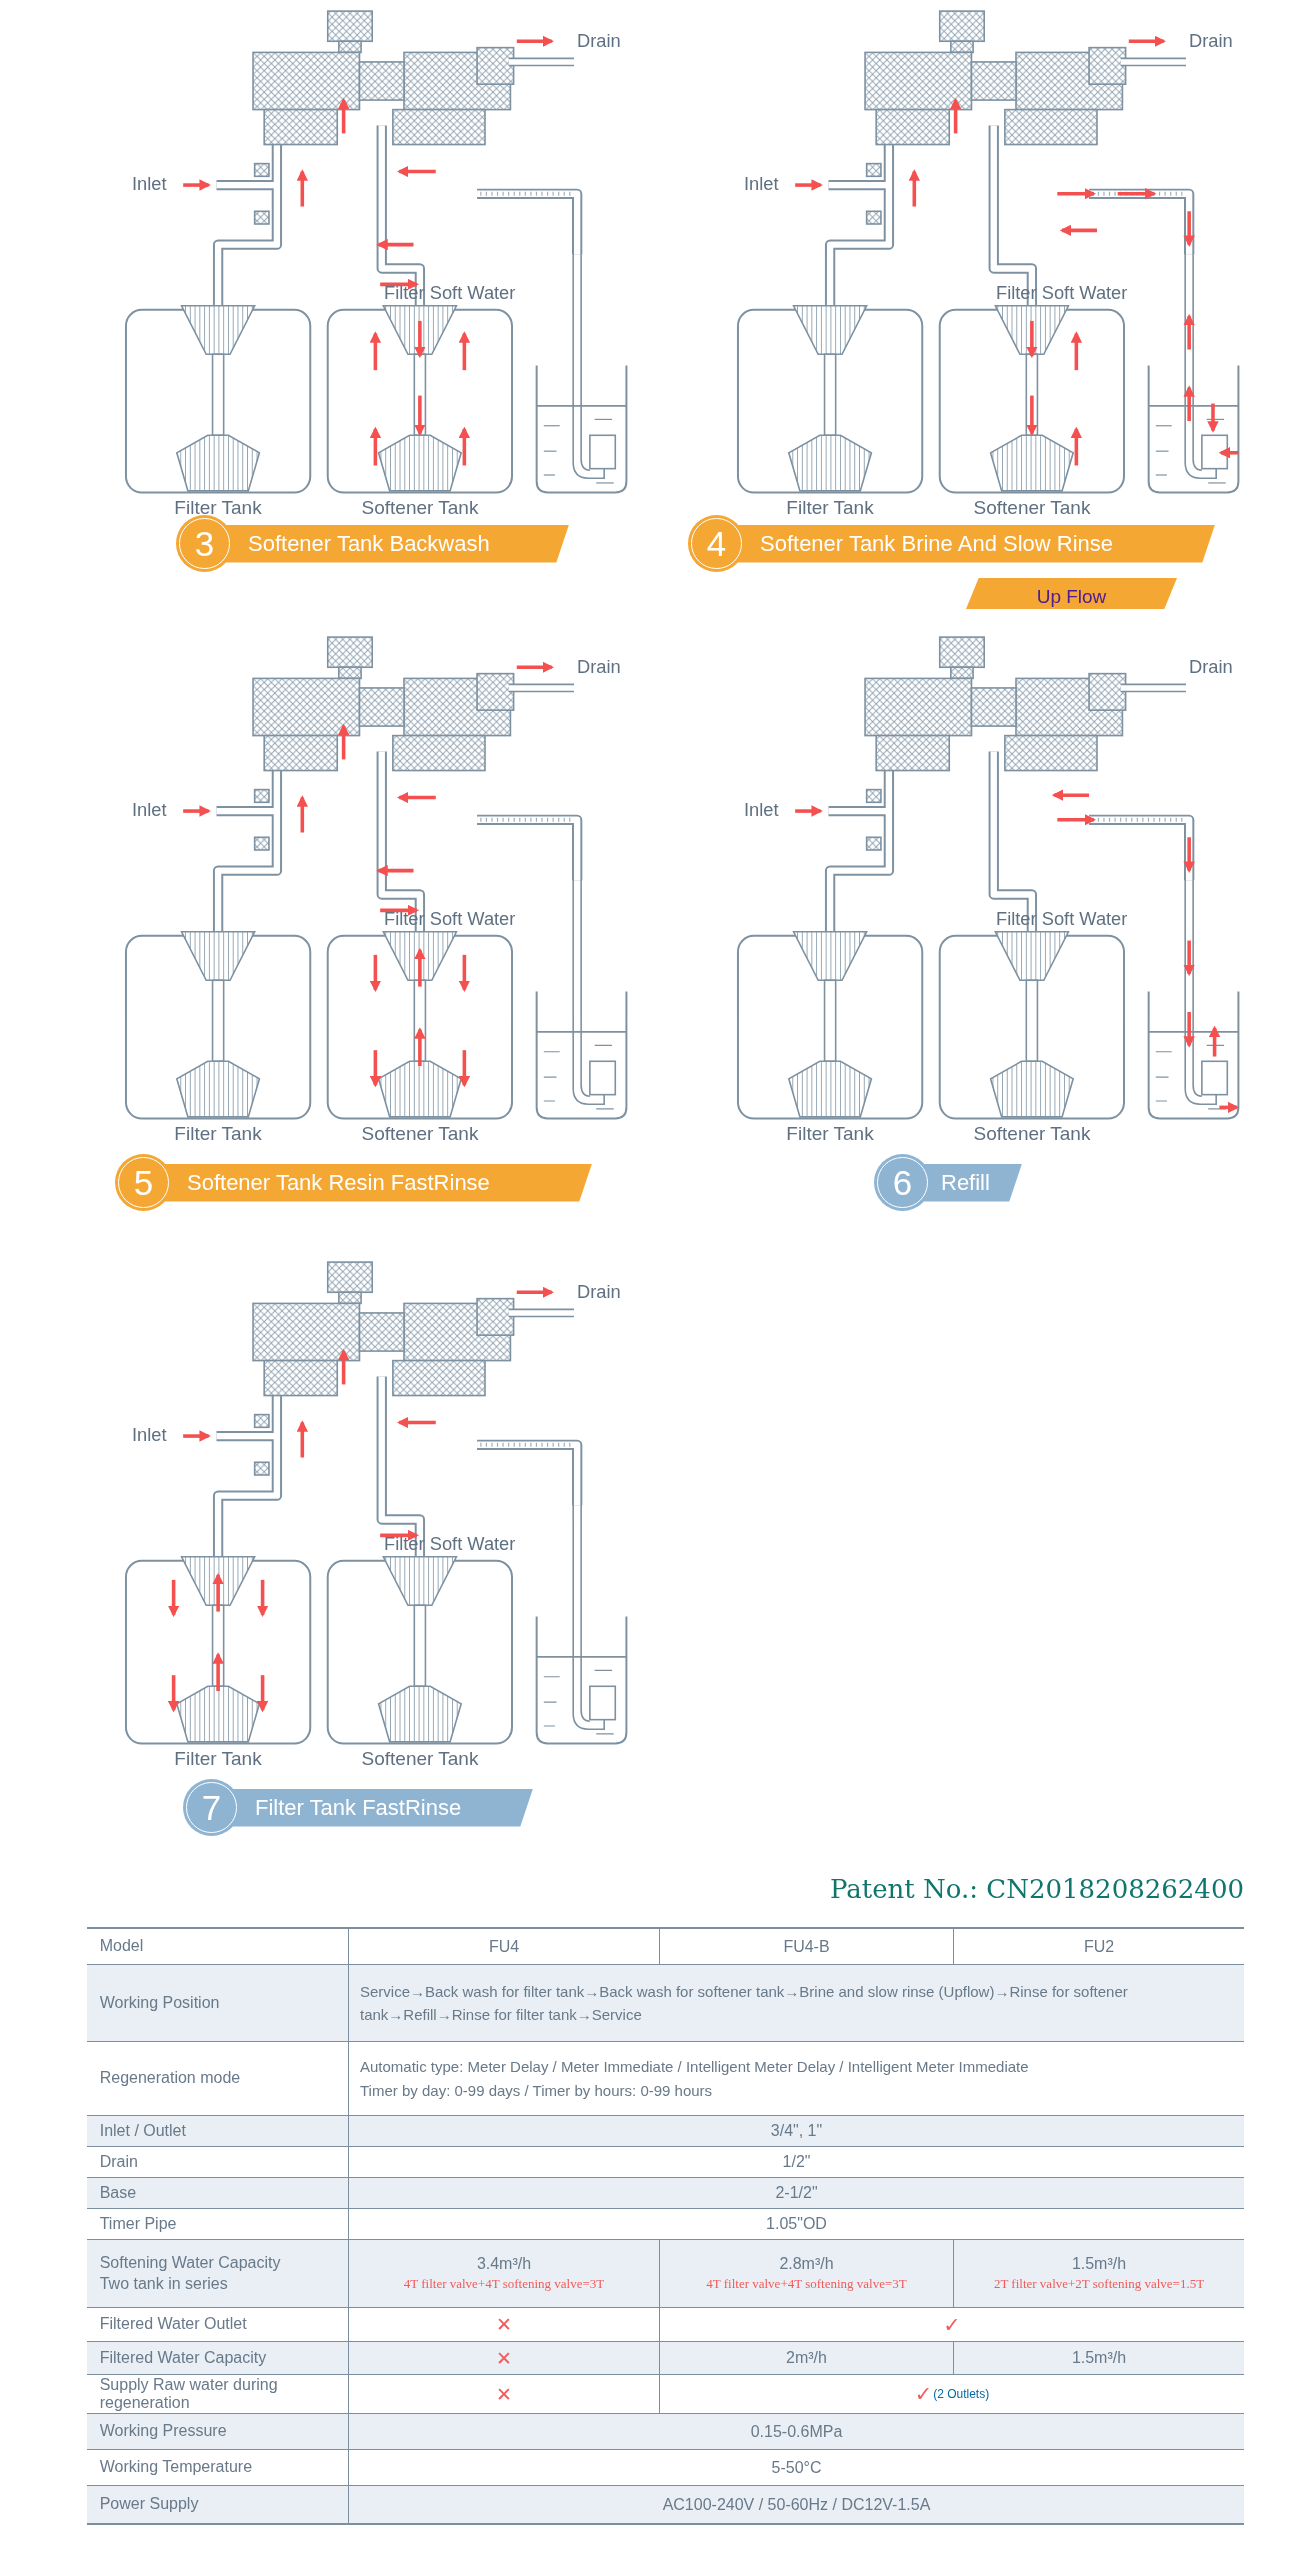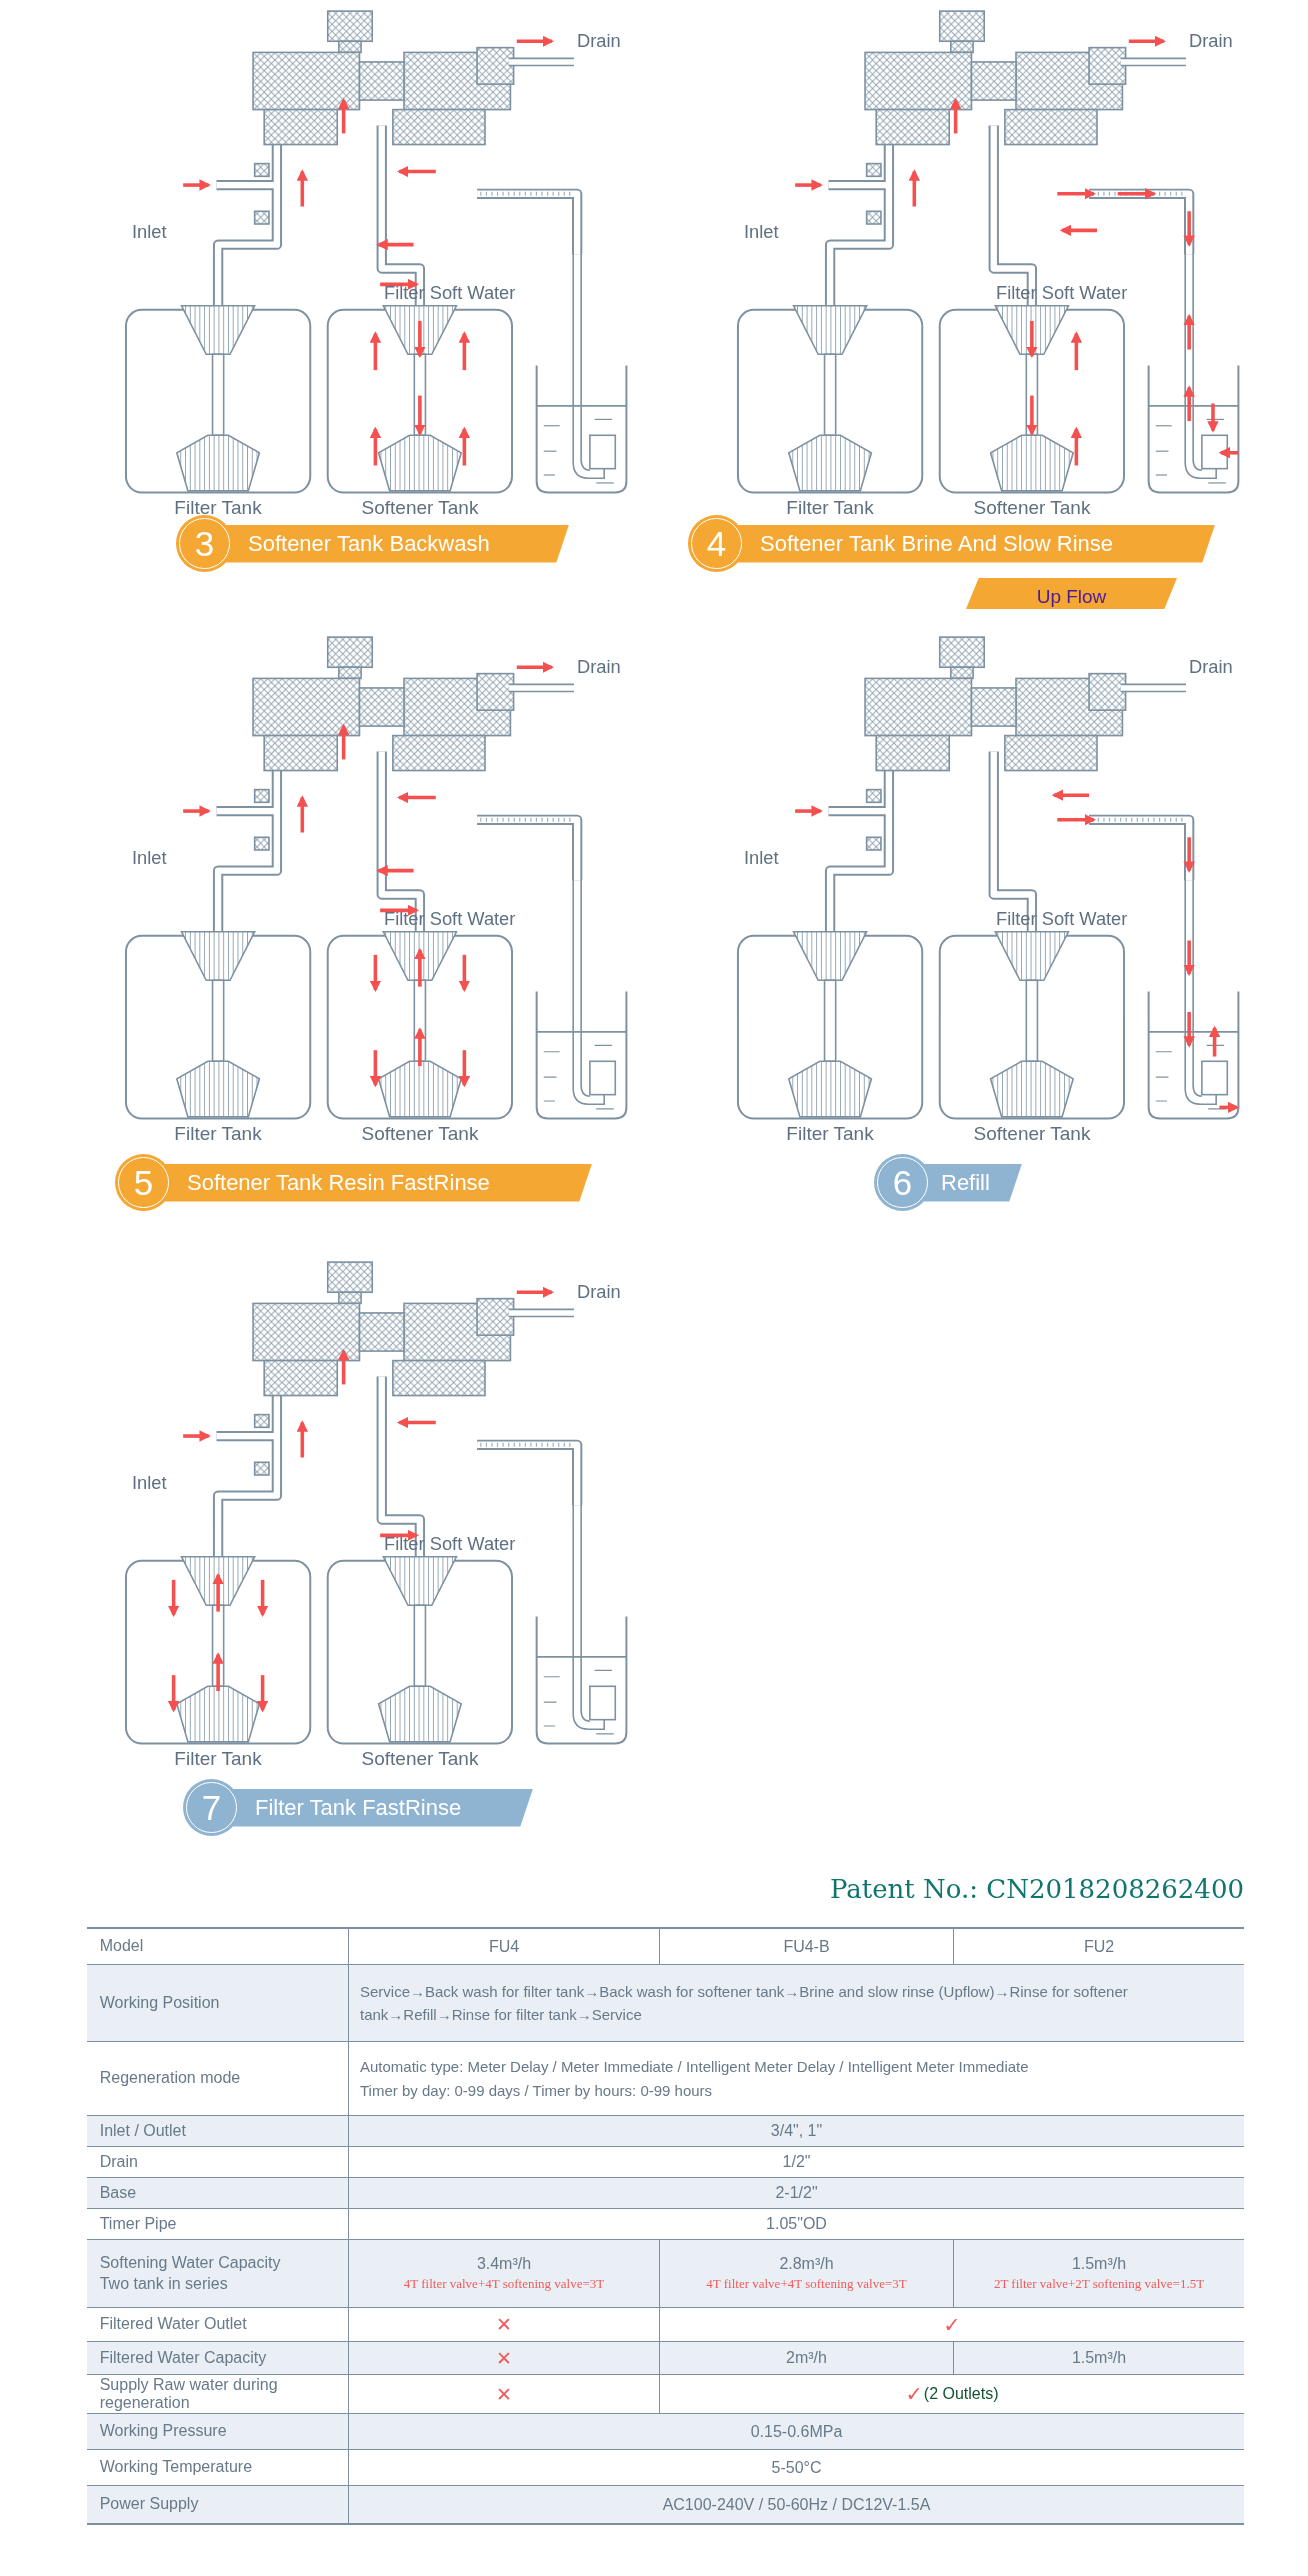--- a/index.html
+++ b/index.html
@@ -9,7 +9,7 @@
   .diagram{position:absolute;width:564px;height:525px;}
   .diagram svg{position:absolute;left:0;top:0;}
   .lab{position:absolute;color:#5E7081;font-size:18.3px;white-space:nowrap;}
-  .lab-inlet{left:68px;top:167px;margin-top:48px;}
+  .lab-inlet{left:68px;top:167px;}
   .lab-drain{left:513px;top:24px;}
   .lab-soft{left:320px;top:276px;}
   .lab-tank1{left:62px;top:491px;width:184px;text-align:center;font-size:19px;}

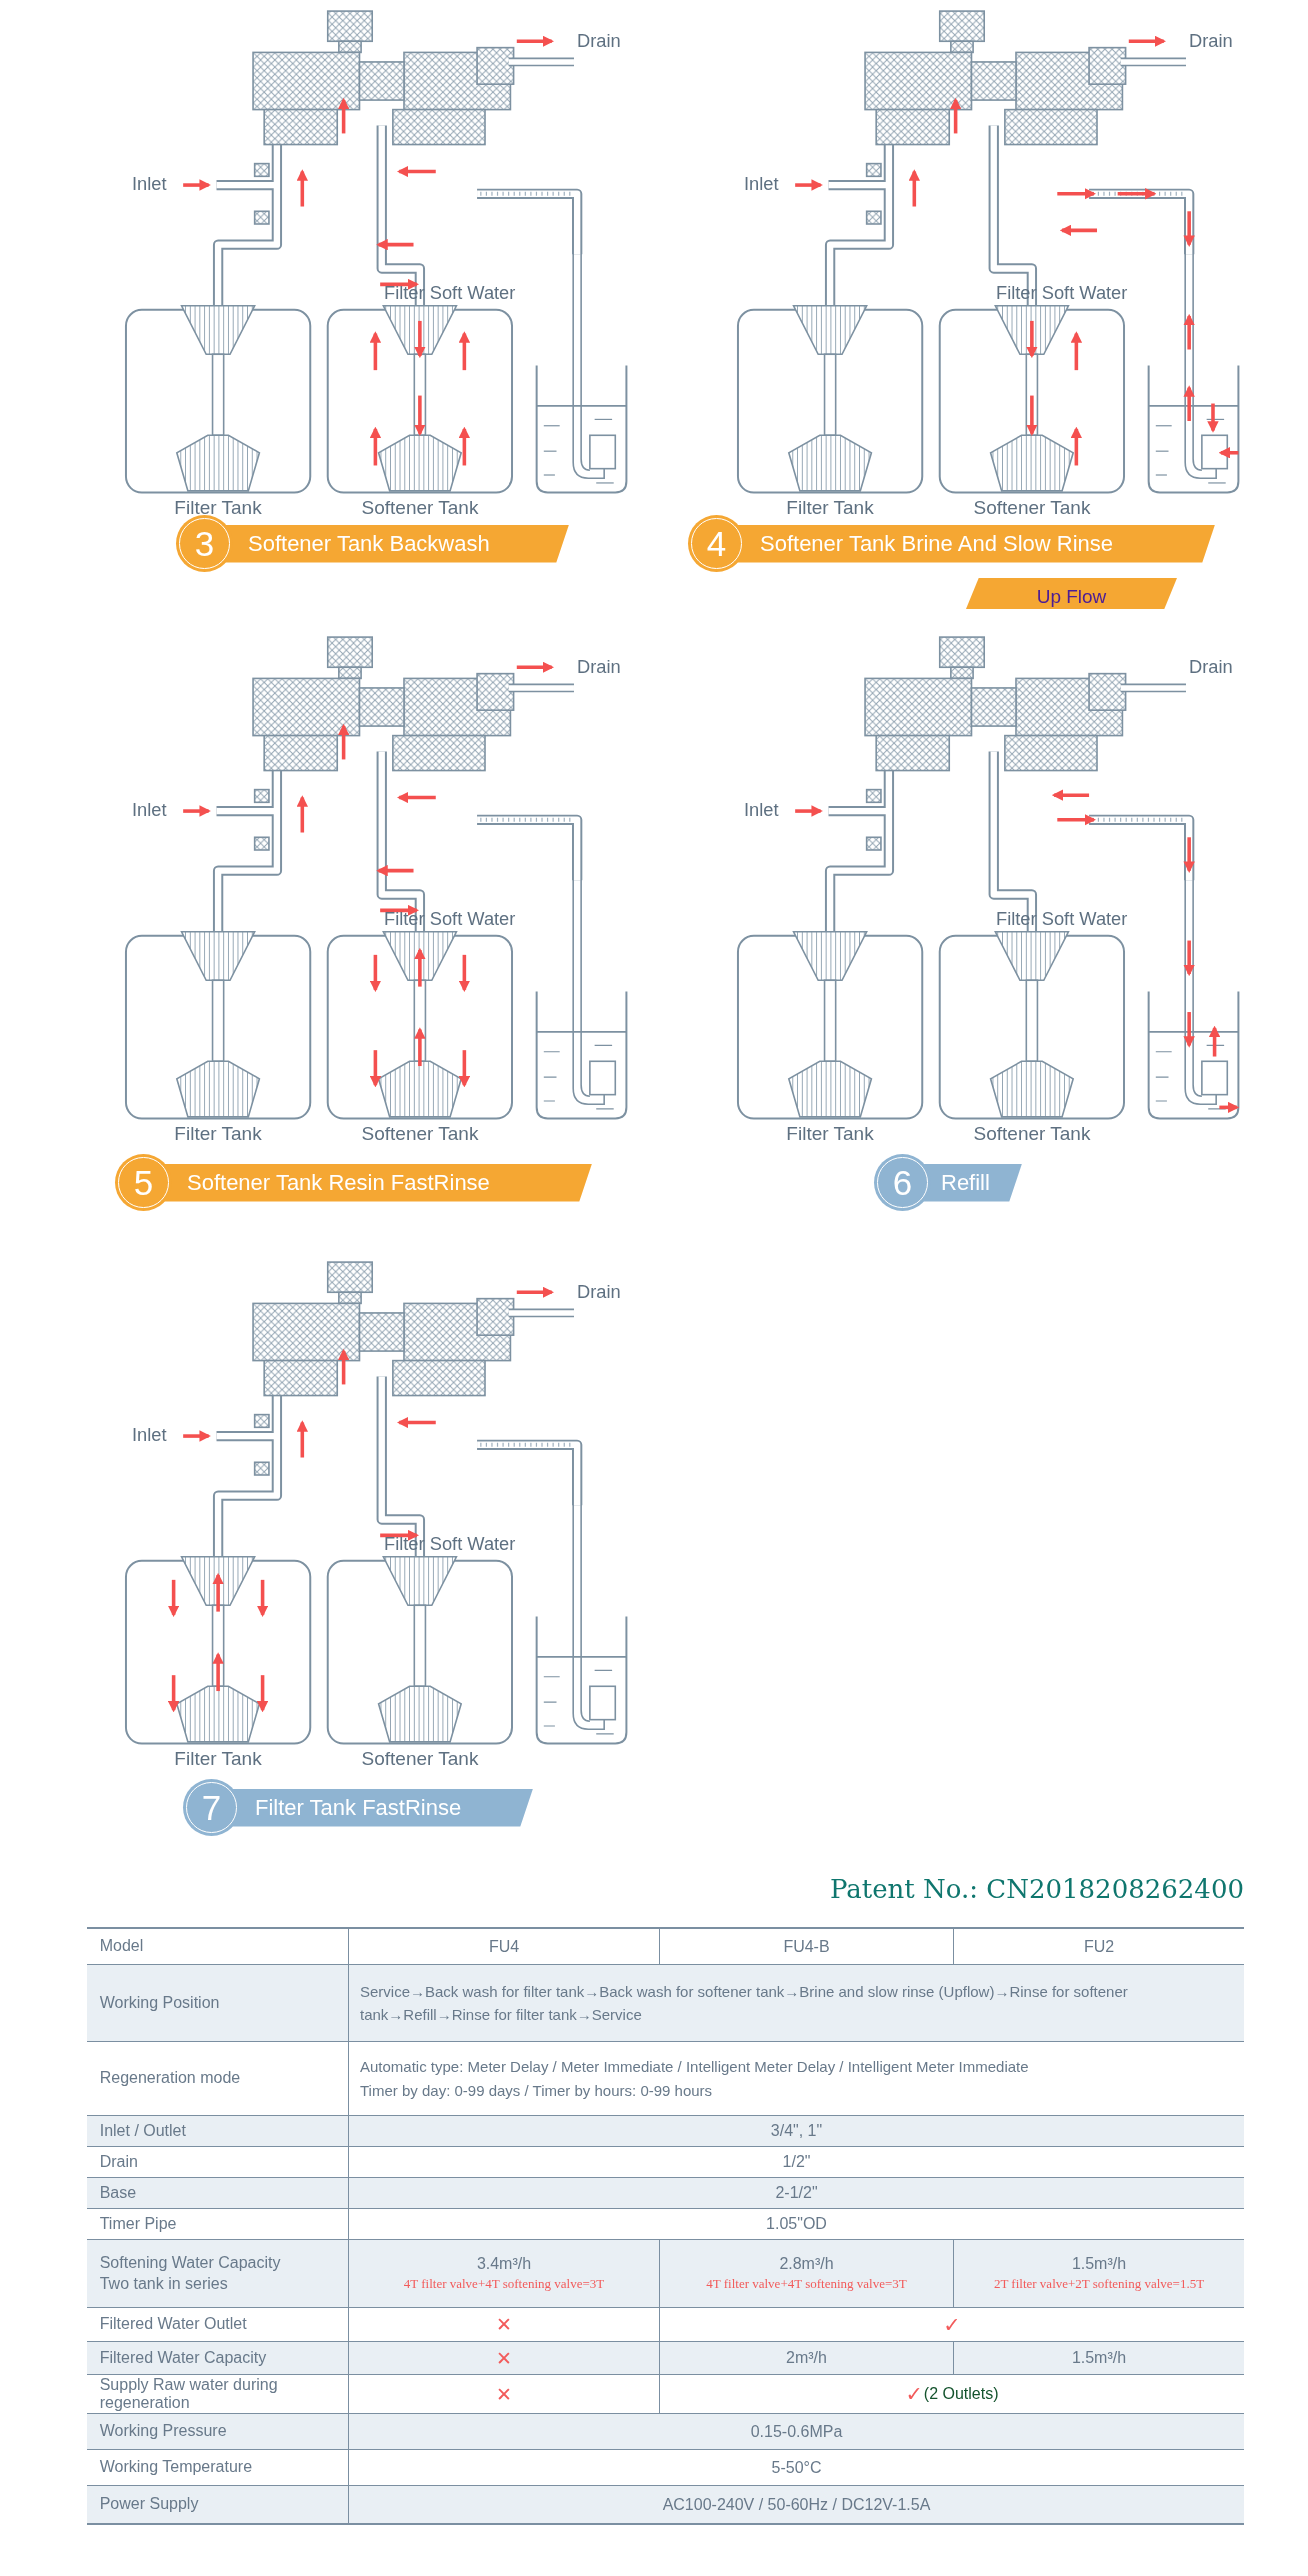--- a/index.html
+++ b/index.html
@@ -47,7 +47,7 @@
   .rednote{color:#F25B5B;font-size:13px;margin-top:3.2px;font-family:Liberation Serif, serif;}
   .cross{color:#F25B5B;font-size:19px;}
   .check{color:#F25B5B;font-size:20.7px;}
-  .chktxt{color:#14532d;font-size:16px;margin-left:1px;}
+  .chktxt{color:#0369a1;font-size:12px;margin-left:1px;}
   .span23{grid-column:3/5;}
 </style>
 </head>

